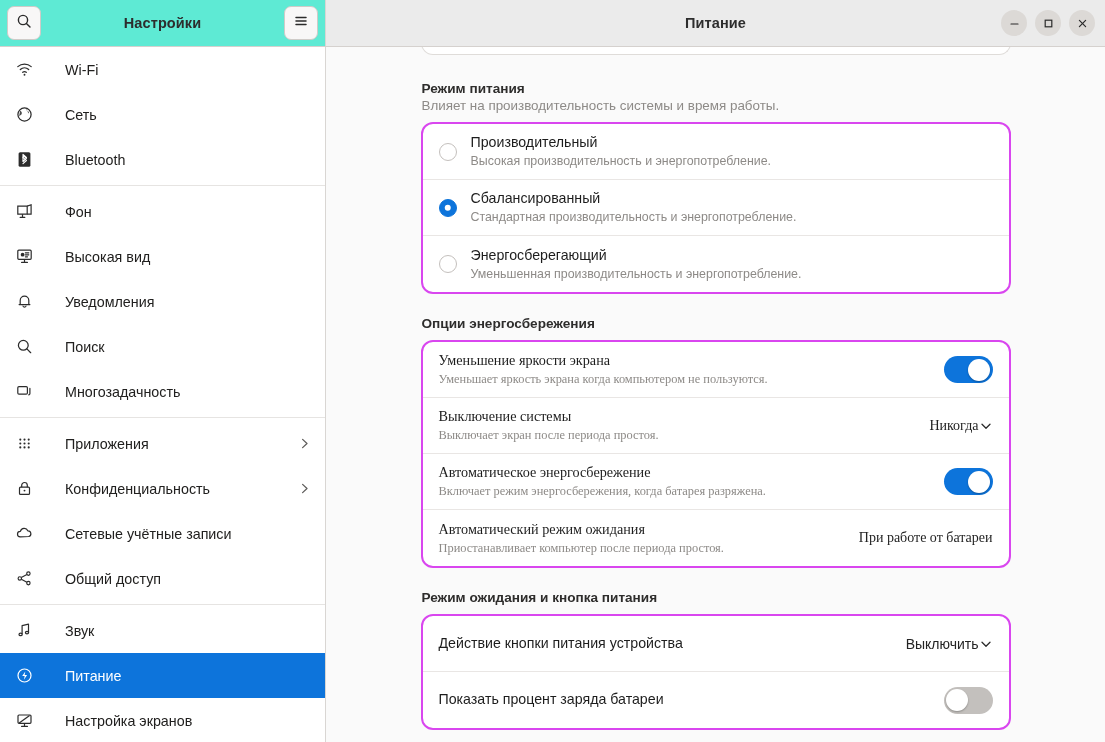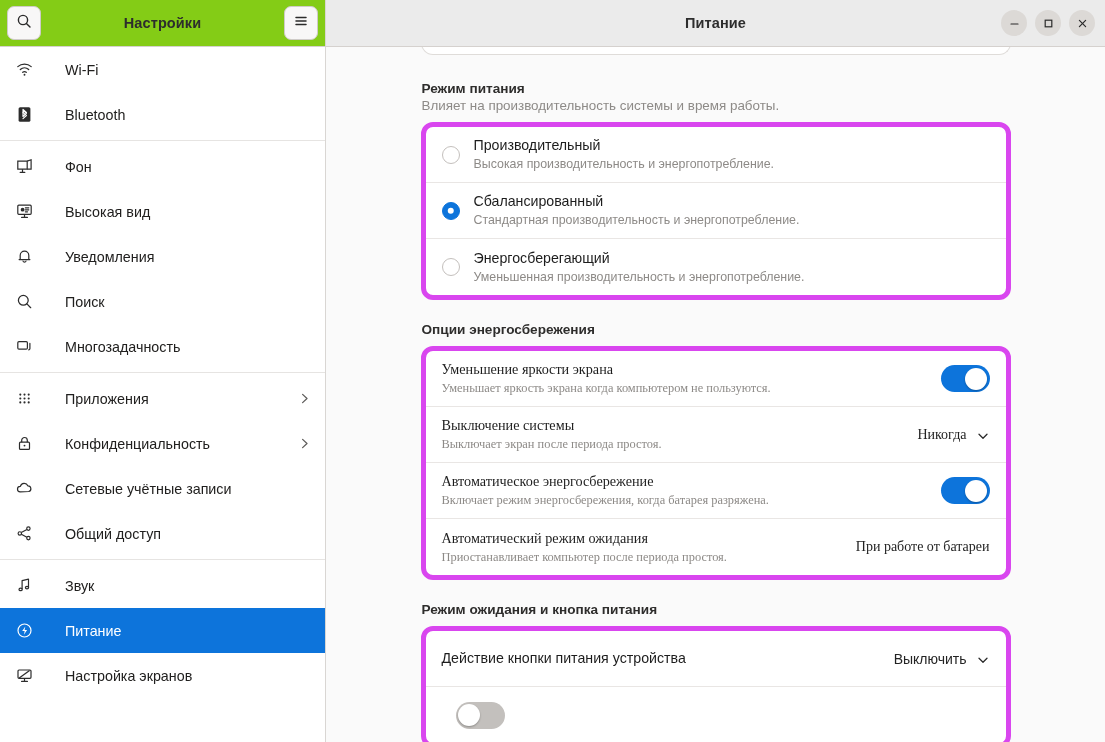--- a/index.html
+++ b/index.html
@@ -32,7 +32,7 @@
     justify-content: space-between;
     padding: 0 7px;
     border-right: 1px solid #d9d6d3;
-    background: #84cc16;
+    background: #5eead4;
     position: relative;
     text-align: right;
   }

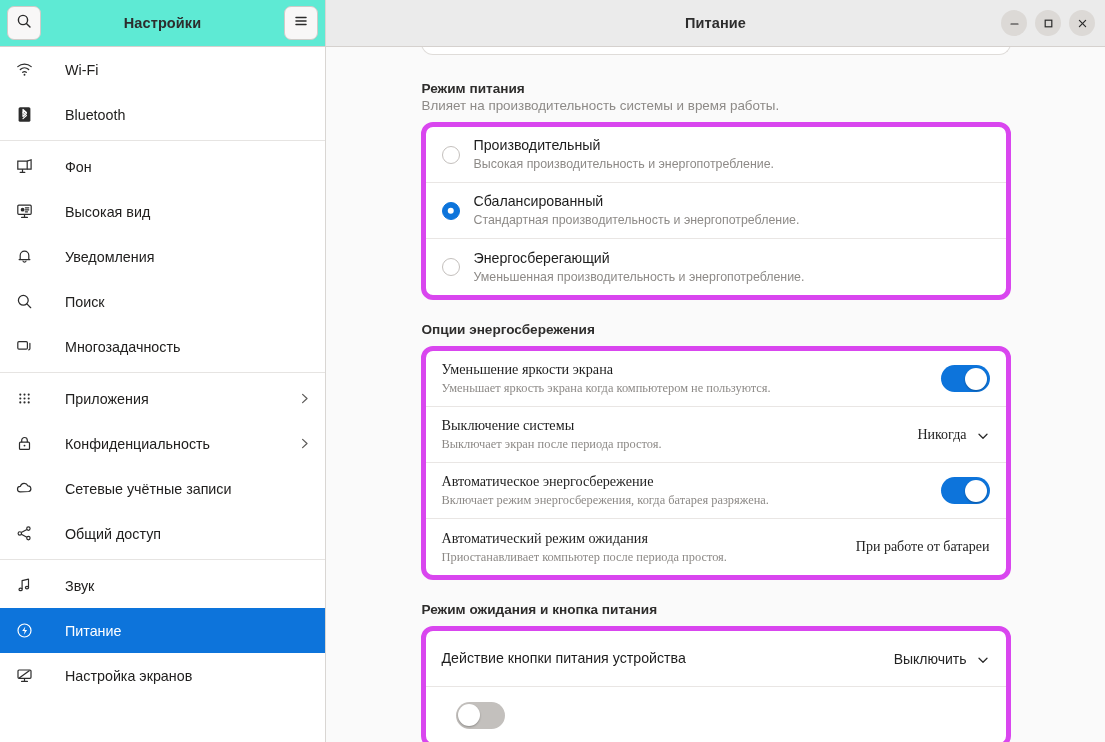--- a/index.html
+++ b/index.html
@@ -309,6 +309,16 @@
         <span class="side-label">Wi-Fi</span>
       </div>
 
+      <div class="side-item">
+        <span class="side-ico">
+          <svg width="17" height="17" viewBox="0 0 17 17" fill="none" stroke="currentColor" stroke-width="1.25">
+            <circle cx="8.5" cy="8.5" r="6.6"></circle>
+            <path d="M4.2 4.5c1.6 1.1 2 2.6 1.4 3.8-.5 1.1-2 .9-2.6 2.1" fill="currentColor" stroke="none" opacity=".85"></path>
+            <path d="M10.4 2.6c-.3 1.5.4 2.3 1.6 2.6 1.1.3 1.2 1.6.4 2.4" fill="currentColor" stroke="none" opacity=".85"></path>
+          </svg>
+        </span>
+        <span class="side-label">Сеть</span>
+      </div>
 
       <div class="side-item">
         <span class="side-ico">

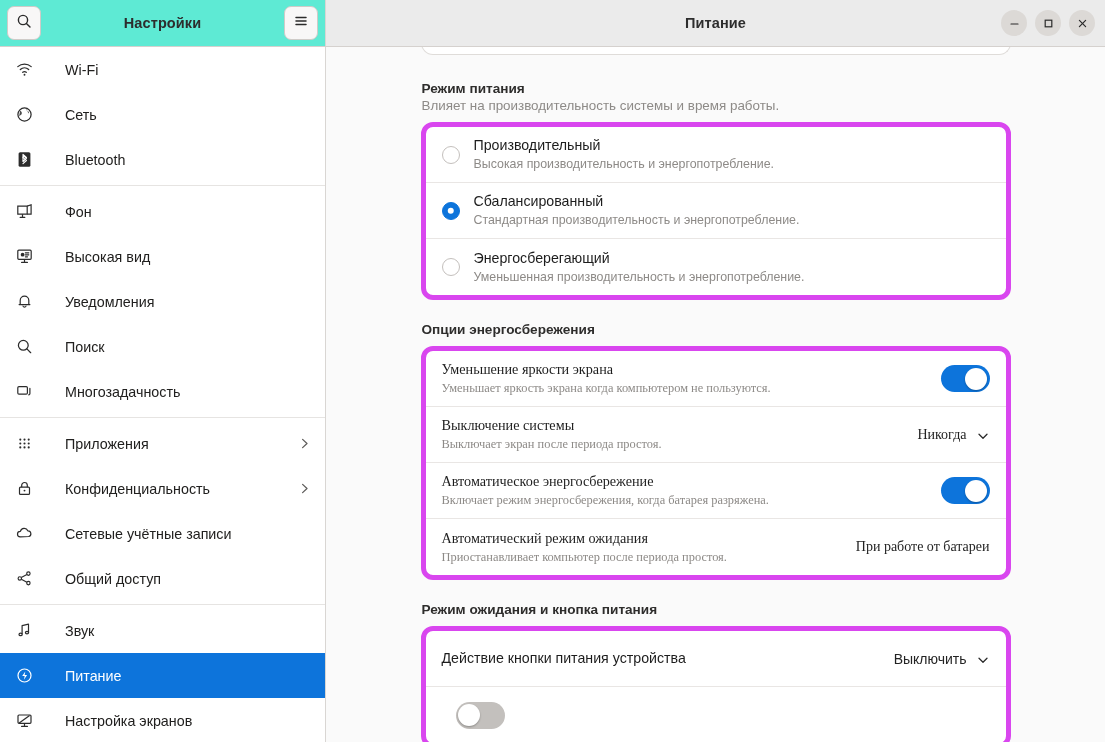--- a/index.html
+++ b/index.html
@@ -157,7 +157,7 @@
   }
   .card {
     background: #ffffff;
-    border: 5px solid #d946ef;
+    border: 2px solid #d946ef;
     border-radius: 12px;
     overflow: hidden;
   }

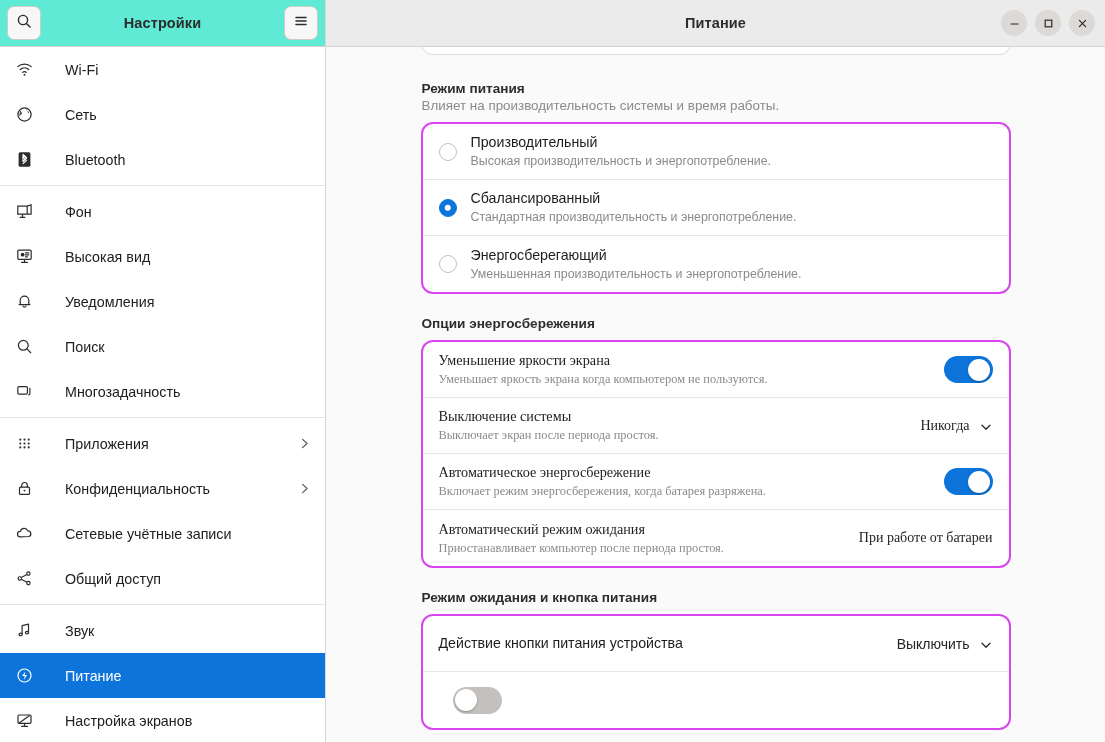--- a/index.html
+++ b/index.html
@@ -183,8 +183,7 @@
   }
   .row-right {
     display: flex;
-    align-items: flex-end;
-    gap: 9px;
+    align-items: center;
     margin-left: 14px;
     flex: 0 0 auto;
   }

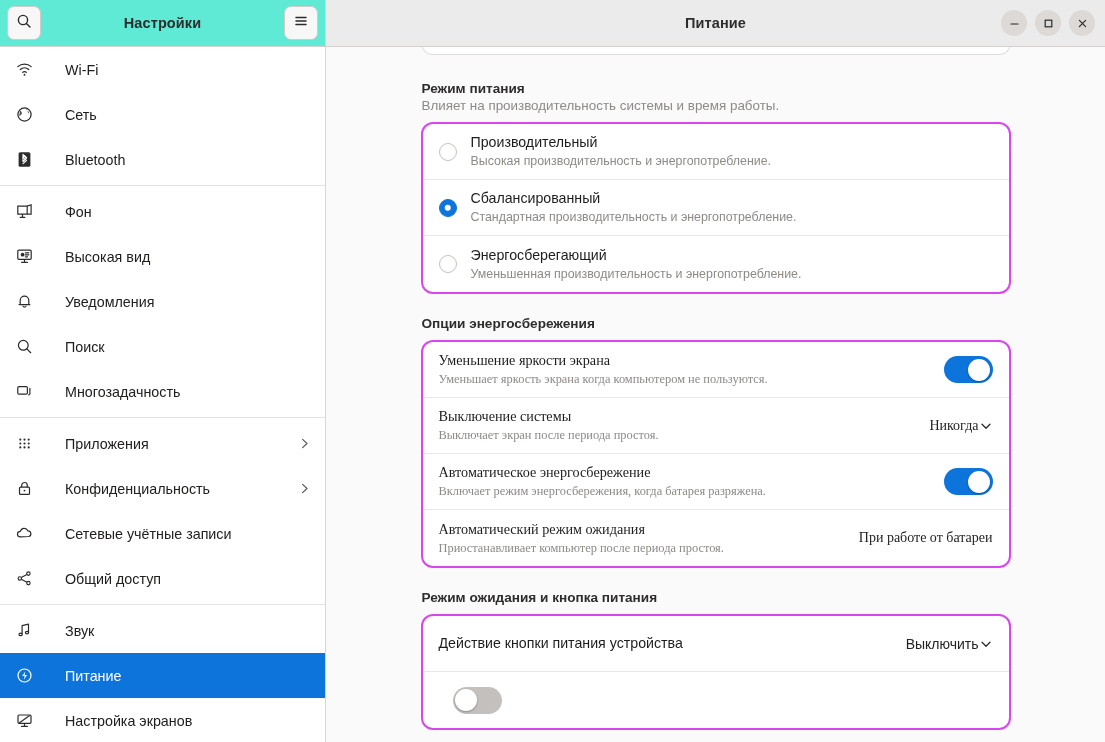--- a/index.html
+++ b/index.html
@@ -604,6 +604,9 @@
             </div>
 
             <div class="row">
+              <div class="row-texts">
+                <div class="row-title">Показать процент заряда батареи</div>
+              </div>
               <div class="row-right">
                 <div class="toggle">
                     <div class="knob"></div>

